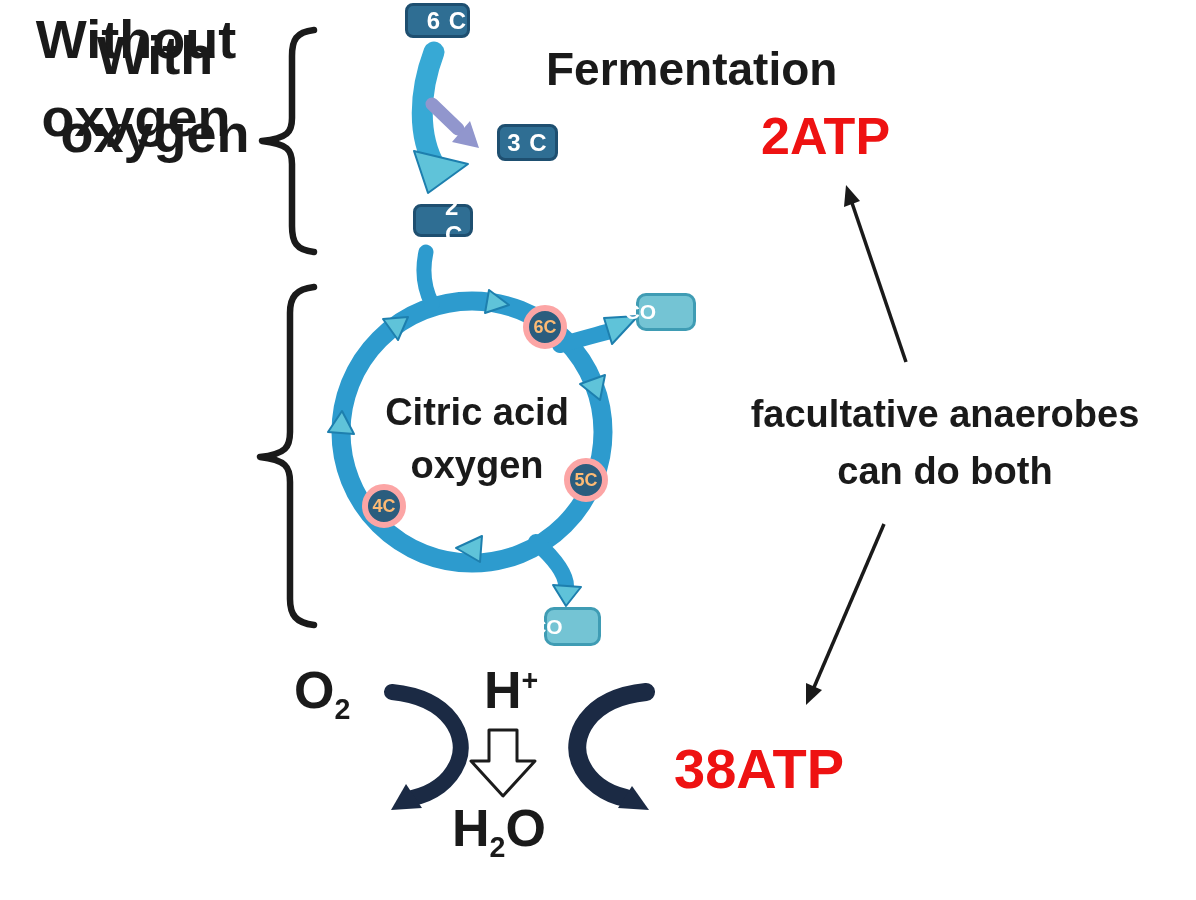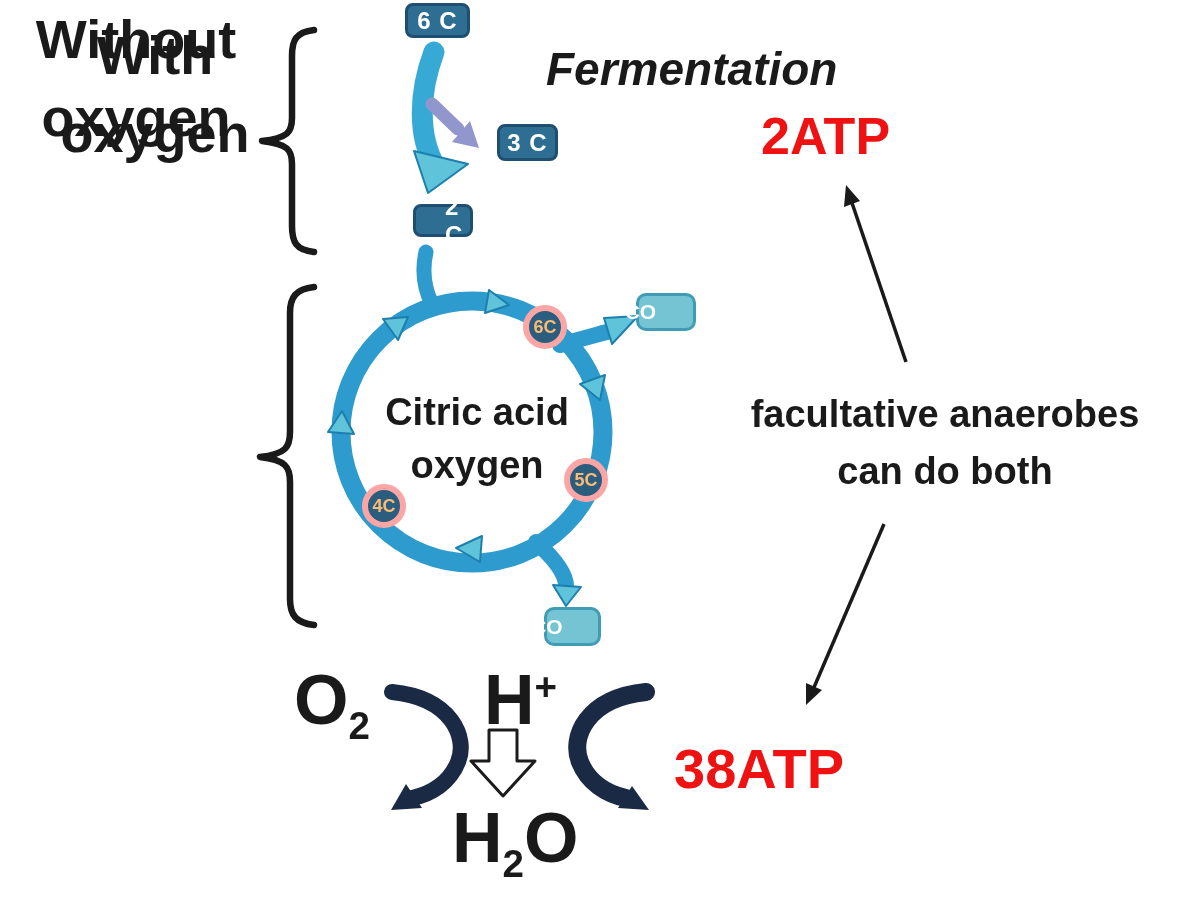--- a/index.html
+++ b/index.html
@@ -96,7 +96,7 @@
     <div>oxygen</div>
   </div>
 
-  <div class="cbox" style="left:405px;top:3px;width:65px;height:35px;">
+  <div class="cbox" style="left:405px;top:3px;width:65px;height:35px;justify-content:flex-end;">
     <span>6 C</span>
   </div>
   <div class="cbox" style="left:497px;top:124px;width:61px;height:37px;">

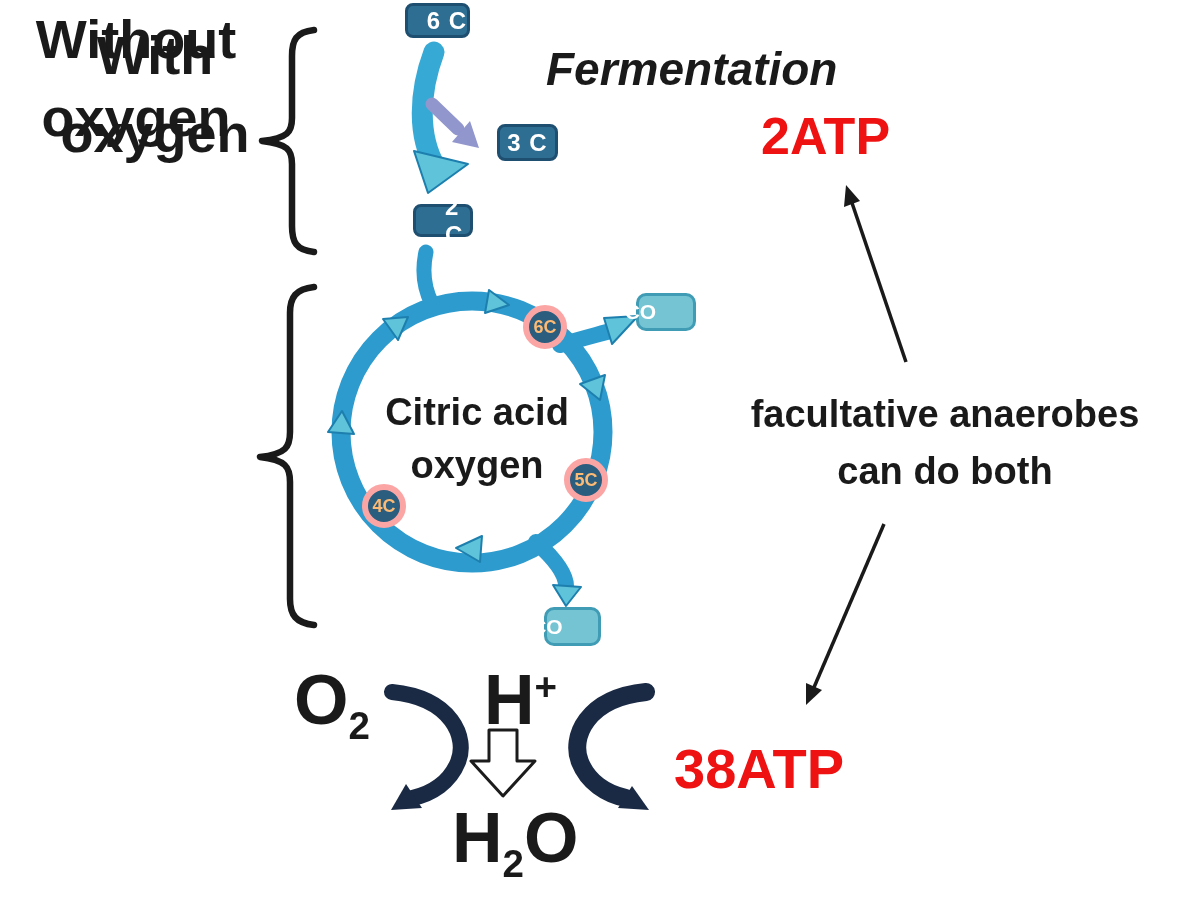--- a/index.html
+++ b/index.html
@@ -11,7 +11,7 @@
   .center{text-align:center;white-space:normal;}
   .red{color:#ee1212;}
   .side-label{font-size:54px;line-height:78px;}
-  .ferm{font-size:46px;font-style:italic;}
+  .ferm{font-size:46px;}
   .atp2{font-size:52px;}
   .atp38{font-size:56px;}
   .cycle-label{font-size:38px;line-height:53px;}

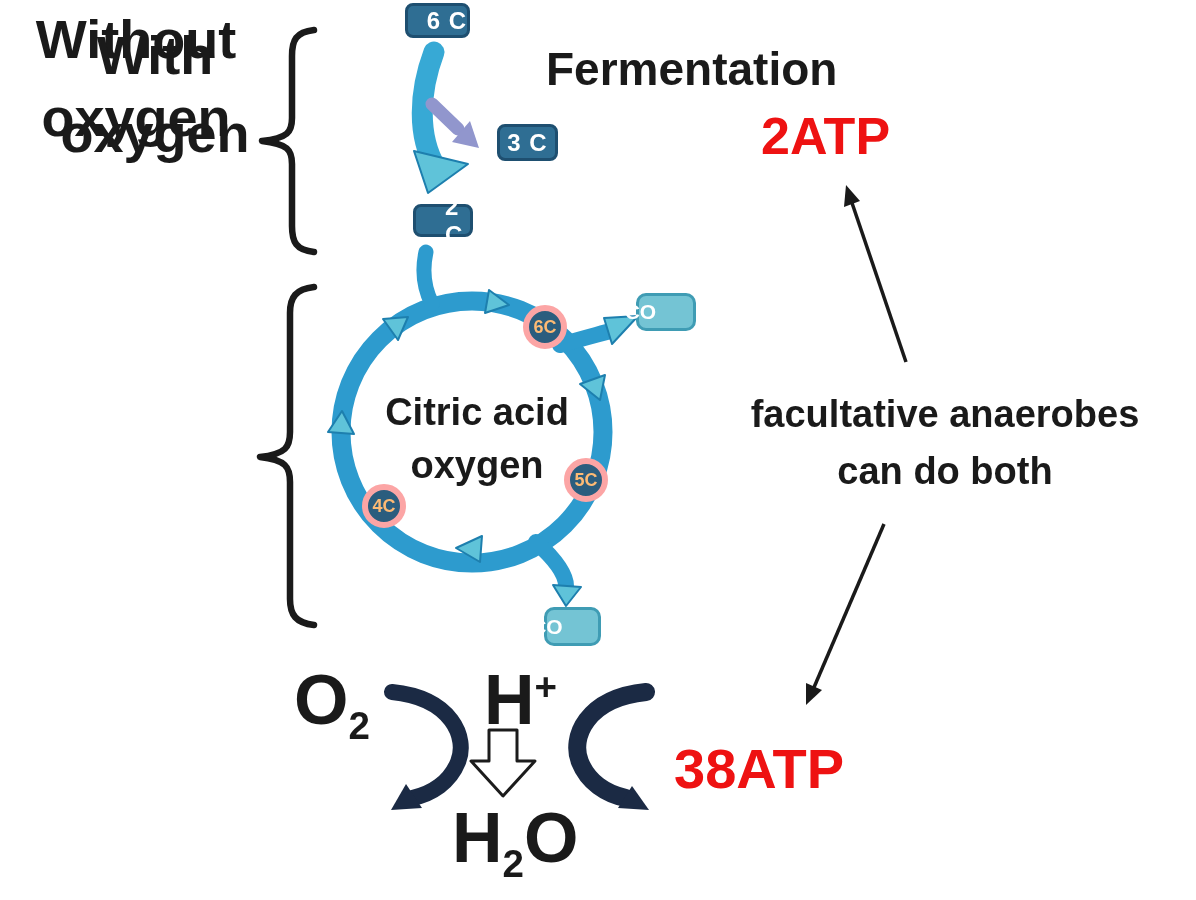--- a/index.html
+++ b/index.html
@@ -16,7 +16,7 @@
   .atp38{font-size:56px;}
   .cycle-label{font-size:38px;line-height:53px;}
   .note{font-size:38px;line-height:57px;}
-  .mol{font-size:70px;}
+  .mol{font-size:52px;}
   .mol sub{font-size:0.55em;}
   .mol sup{font-size:0.55em;}
   .cbox{position:absolute;display:flex;align-items:center;justify-content:center;

